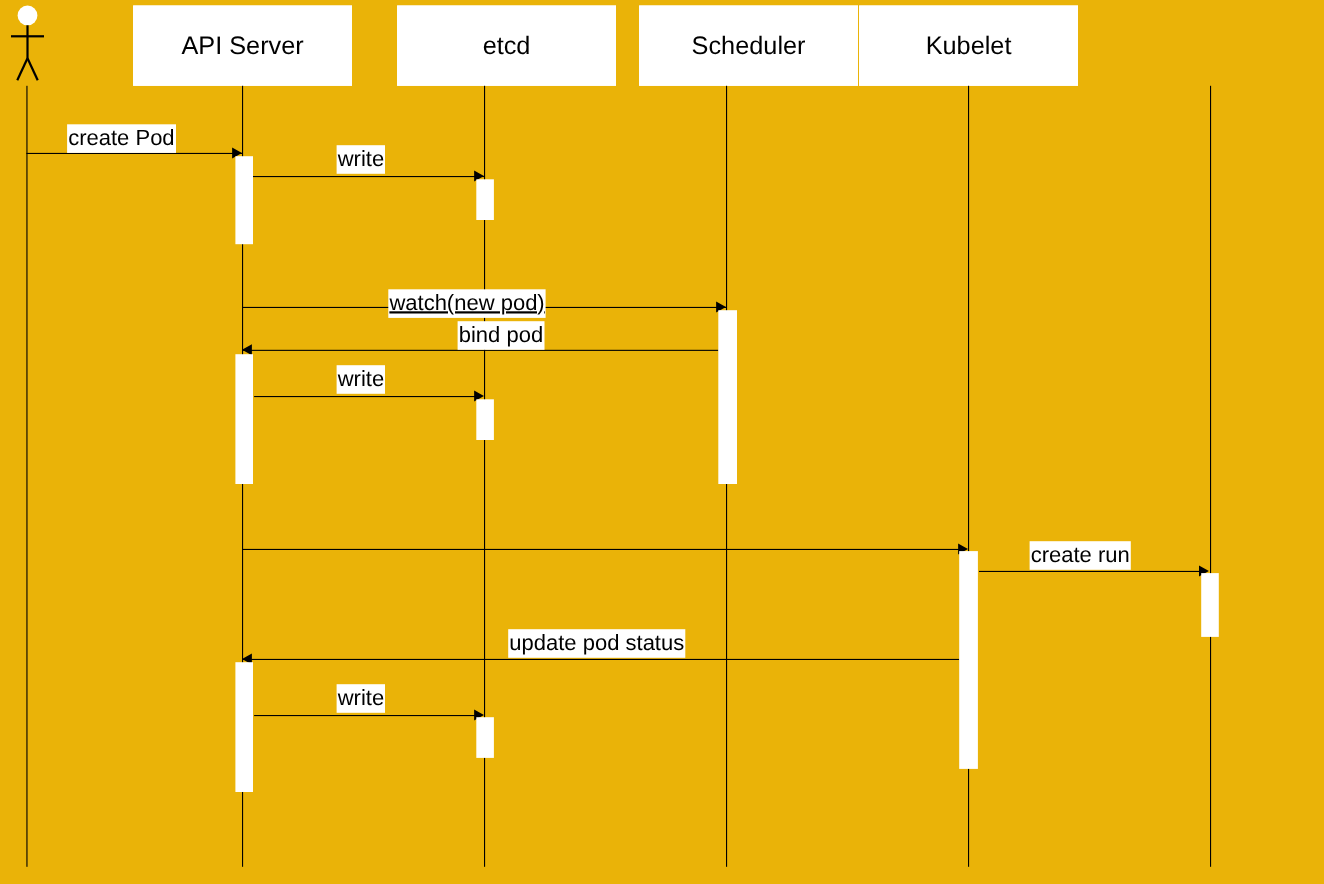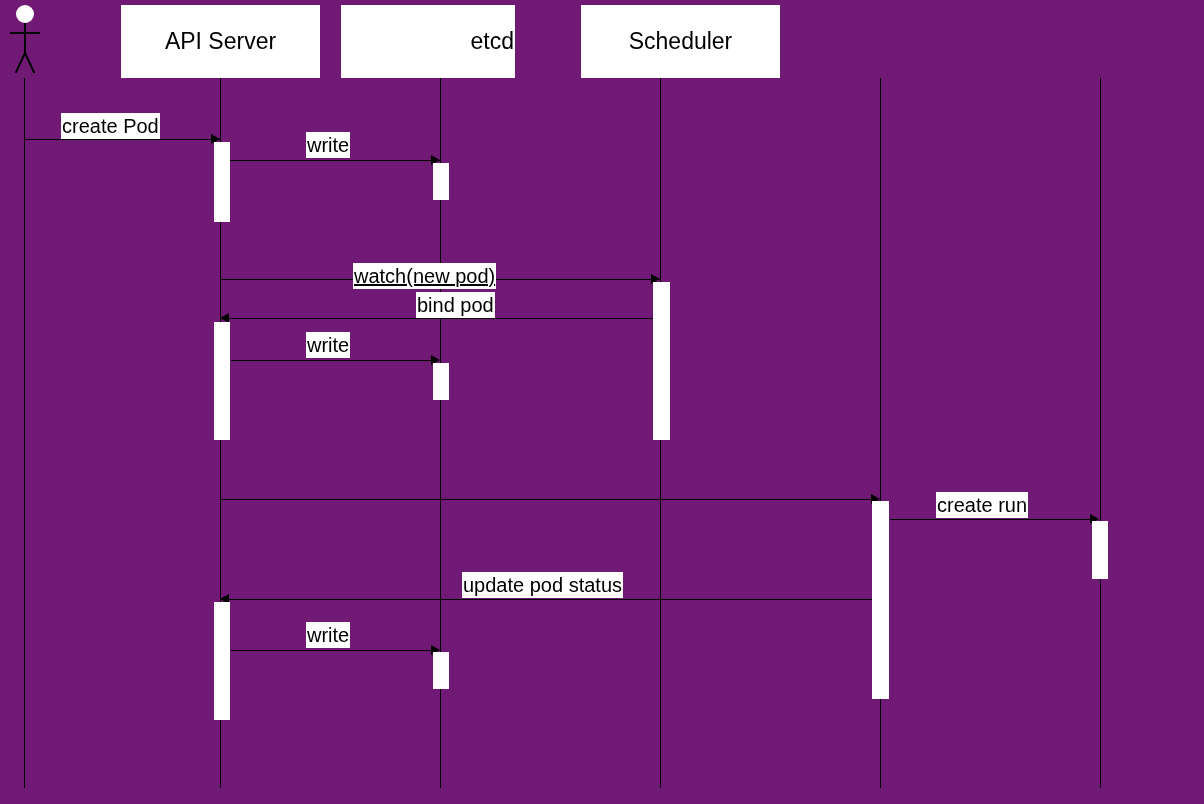--- a/index.html
+++ b/index.html
@@ -11,7 +11,7 @@
     position: relative;
     width: 1204px;
     height: 804px;
-    background: #701a75;
+    background: #eab308;
     overflow: hidden;
     font-family: "Liberation Sans", "DejaVu Sans", sans-serif;
   }

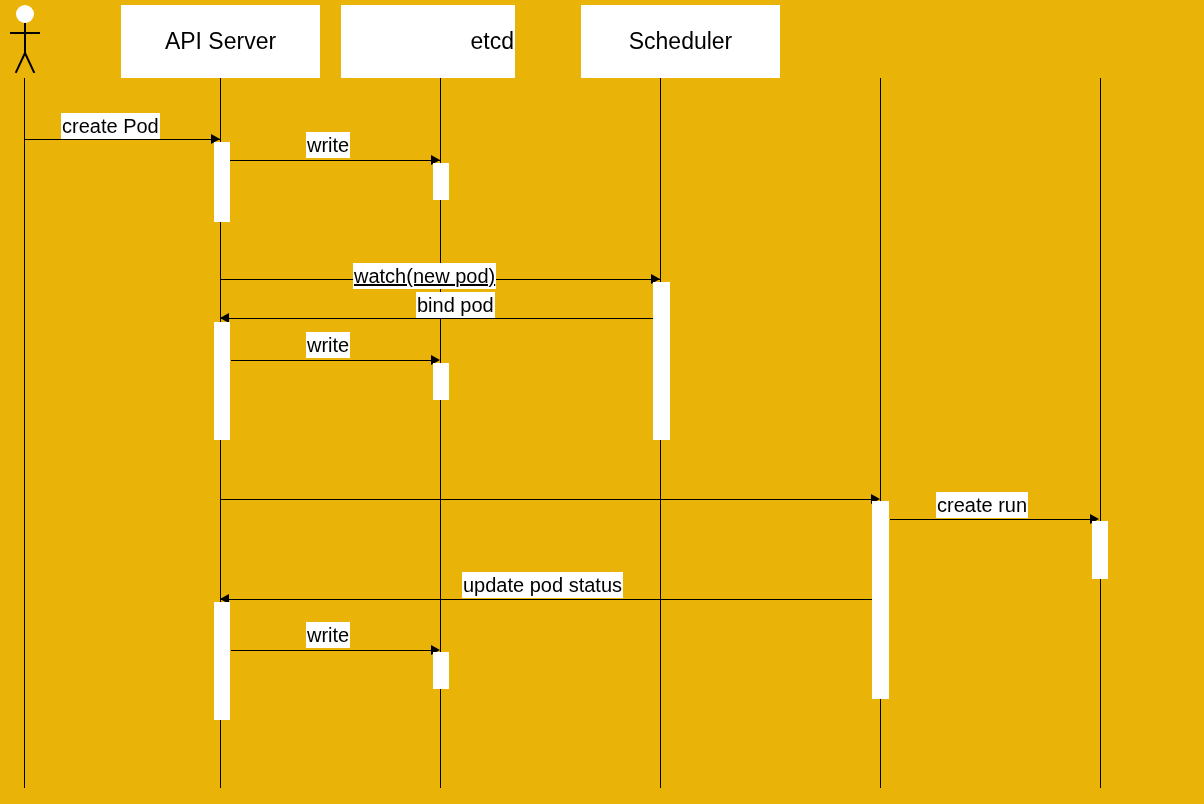--- a/index.html
+++ b/index.html
@@ -104,7 +104,7 @@
     <span class="participant-label">API Server</span>
   </div>
 
-  <div class="participant" style="left:341px; top:5px; width:174px; height:73px;justify-content:flex-end;">
+  <div class="participant" style="left:361px; top:5px; width:199px; height:73px;">
     <span class="participant-label">etcd</span>
   </div>
 

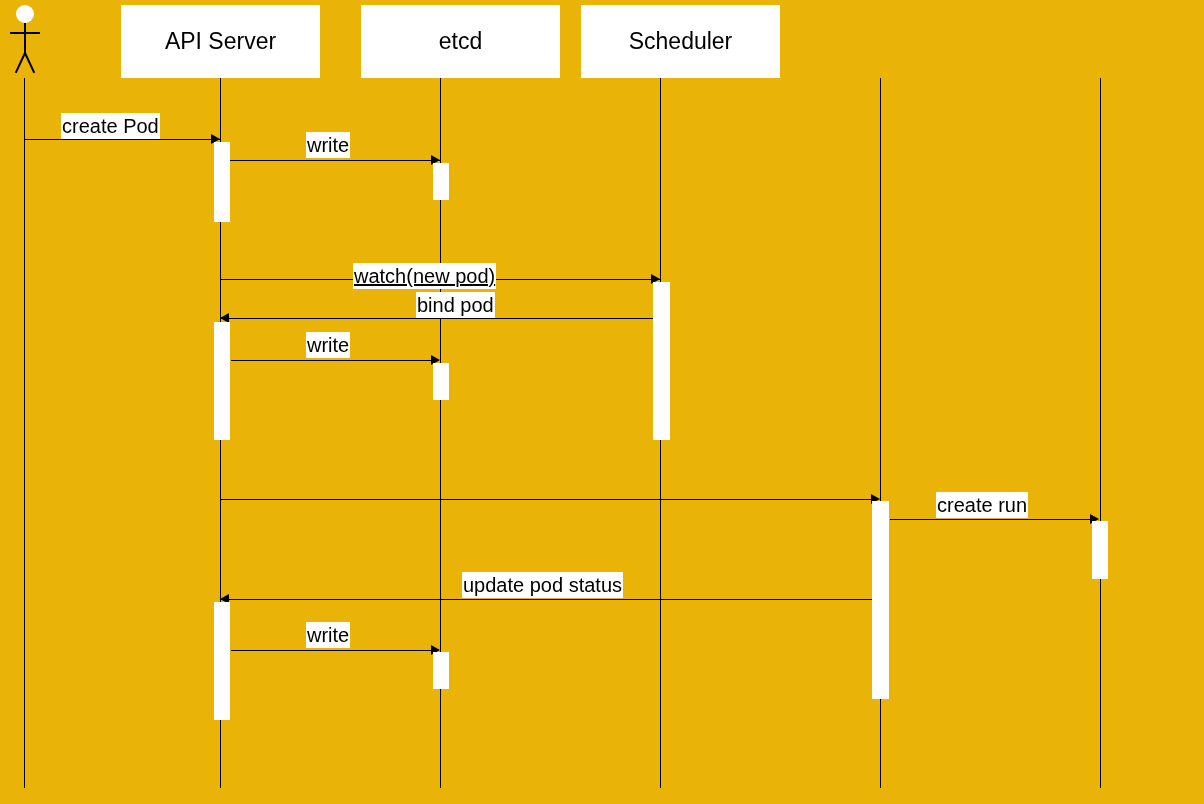--- a/index.html
+++ b/index.html
@@ -112,6 +112,9 @@
     <span class="participant-label">Scheduler</span>
   </div>
 
+  <div class="participant" style="left:781px; top:5px; width:199px; height:73px;">
+    <span class="participant-label">Kubelet</span>
+  </div>
 
 
   <div class="lifeline" style="left:24px;  top:78px; height:710px;"></div>

